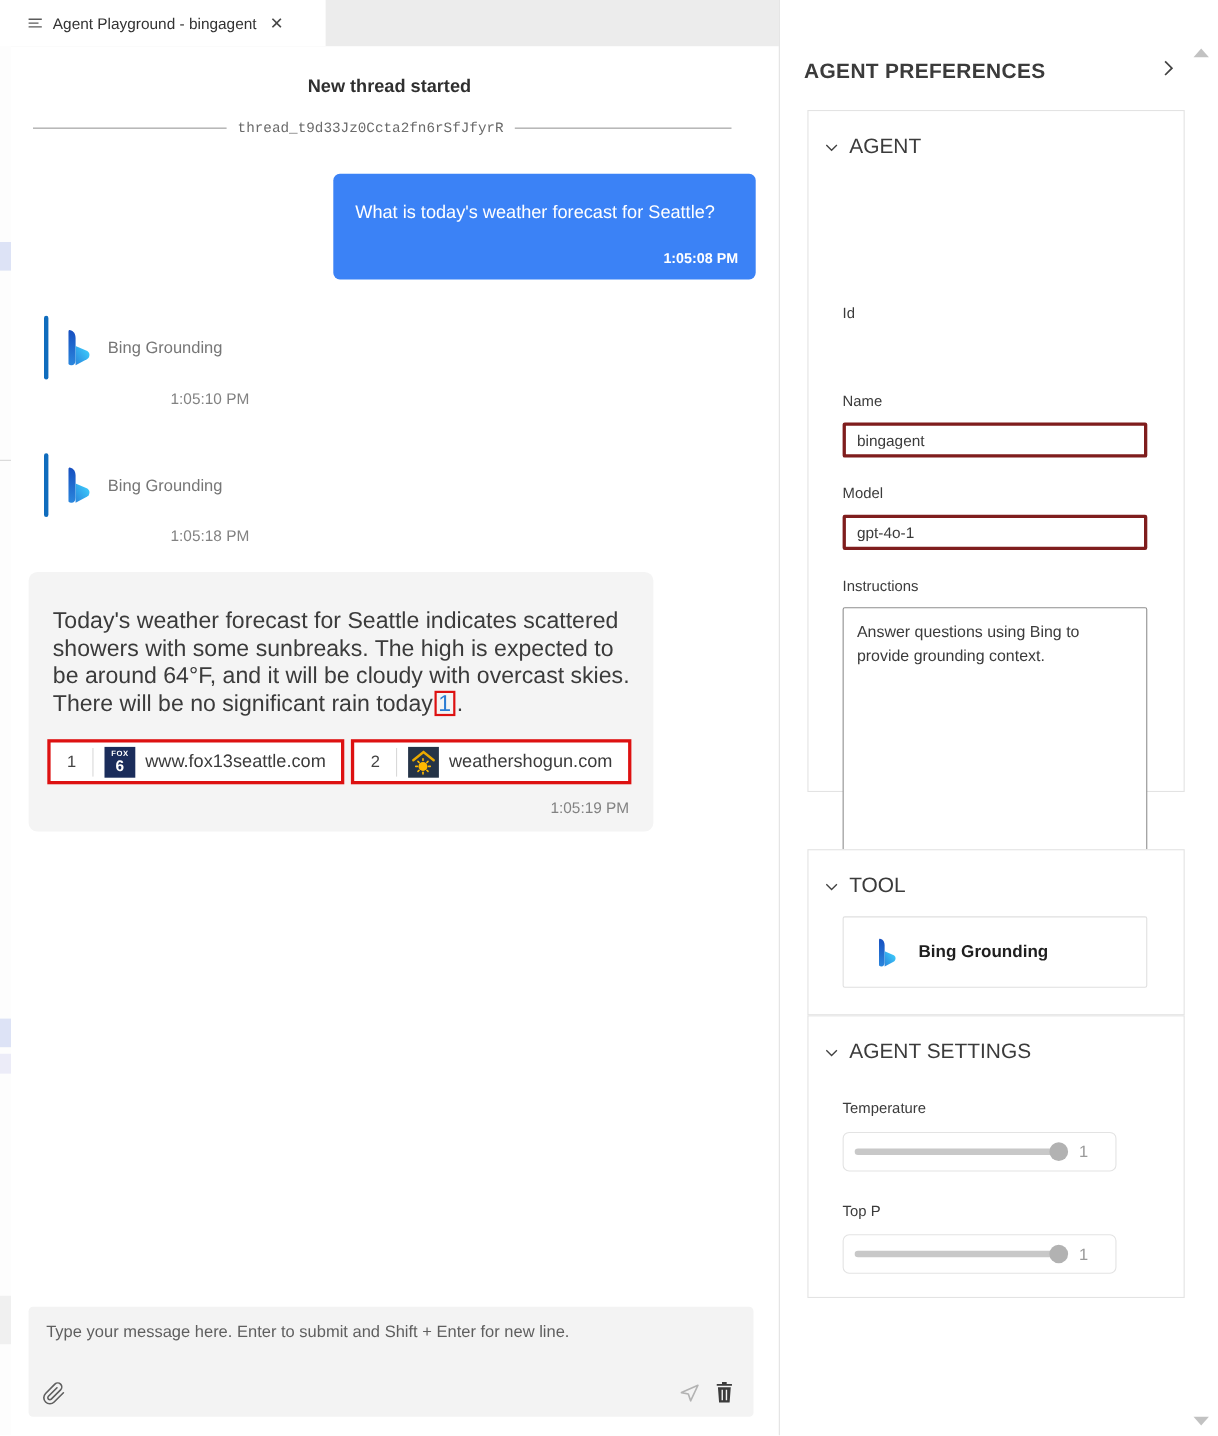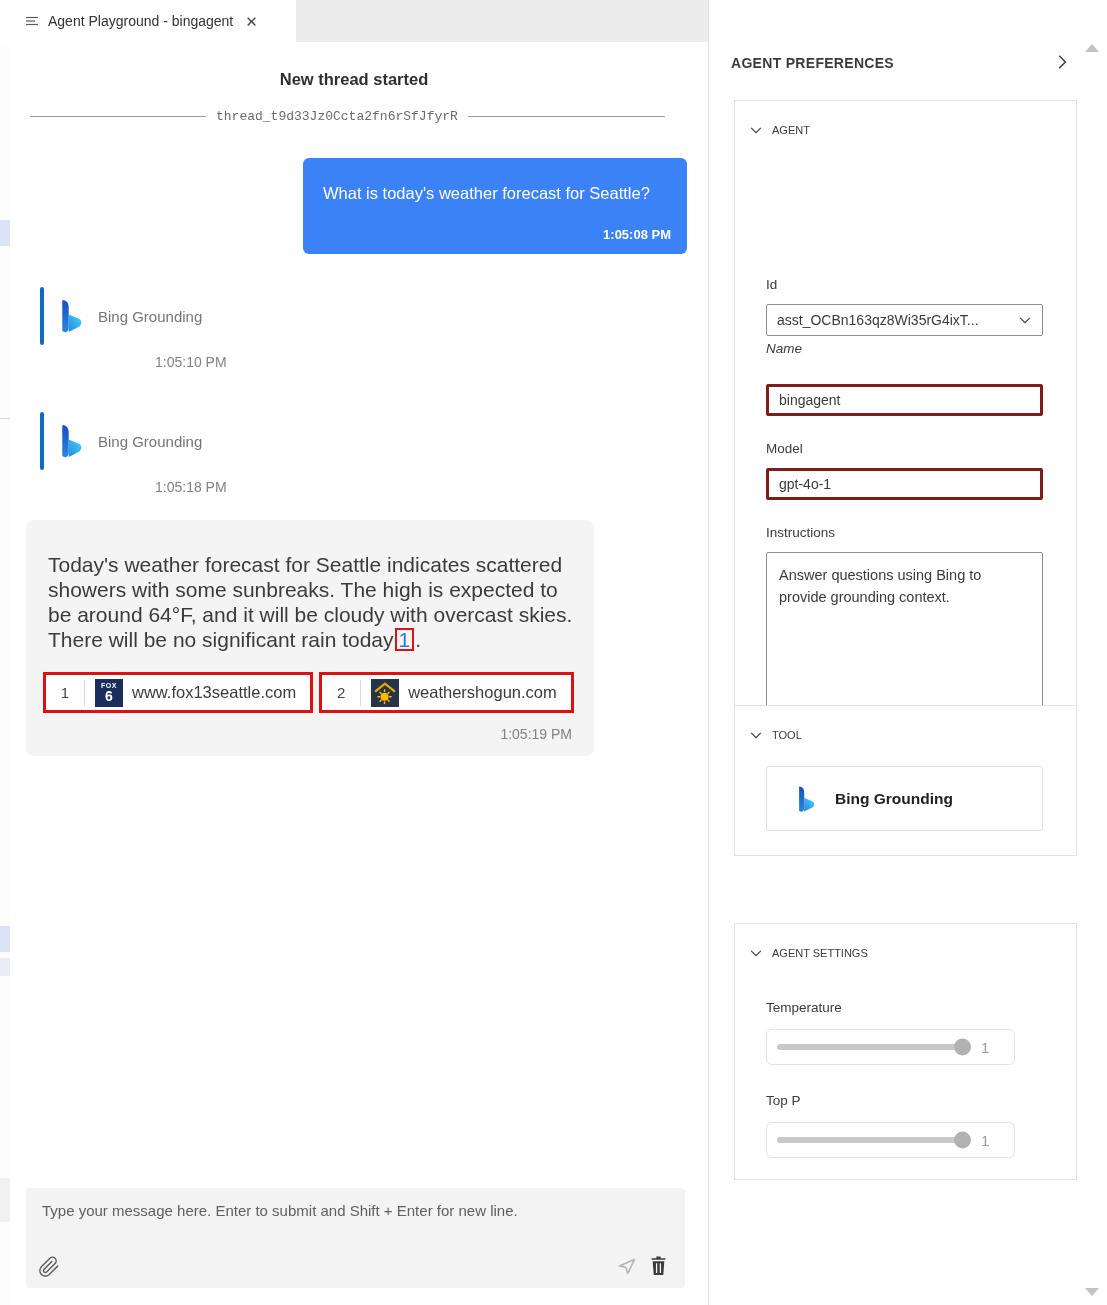--- a/index.html
+++ b/index.html
@@ -68,7 +68,7 @@
 
   
   .prefs { position:absolute; left:709px; top:0; width:398px; height:1305px; background:#fff; }
-  .prefs-header { position:absolute; left:22px; top:55px; font-size:14px; font-weight:700; letter-spacing:.3px; color:#3b3b3b; }
+  .prefs-header { position:absolute; left:22px; top:55px; font-size:19px; font-weight:700; letter-spacing:.3px; color:#3b3b3b; }
   .prefs-collapse { position:absolute; right:36px; top:53px; width:18px; height:18px; color:#424242; cursor:pointer; }
   .scroll-up { position:absolute; right:8px; top:44px; width:0; height:0; border-left:7px solid transparent; border-right:7px solid transparent; border-bottom:8px solid #c2c2c2; cursor:pointer; }
   .scroll-down { position:absolute; right:8px; bottom:9px; width:0; height:0; border-left:7px solid transparent; border-right:7px solid transparent; border-top:8px solid #c2c2c2; cursor:pointer; }

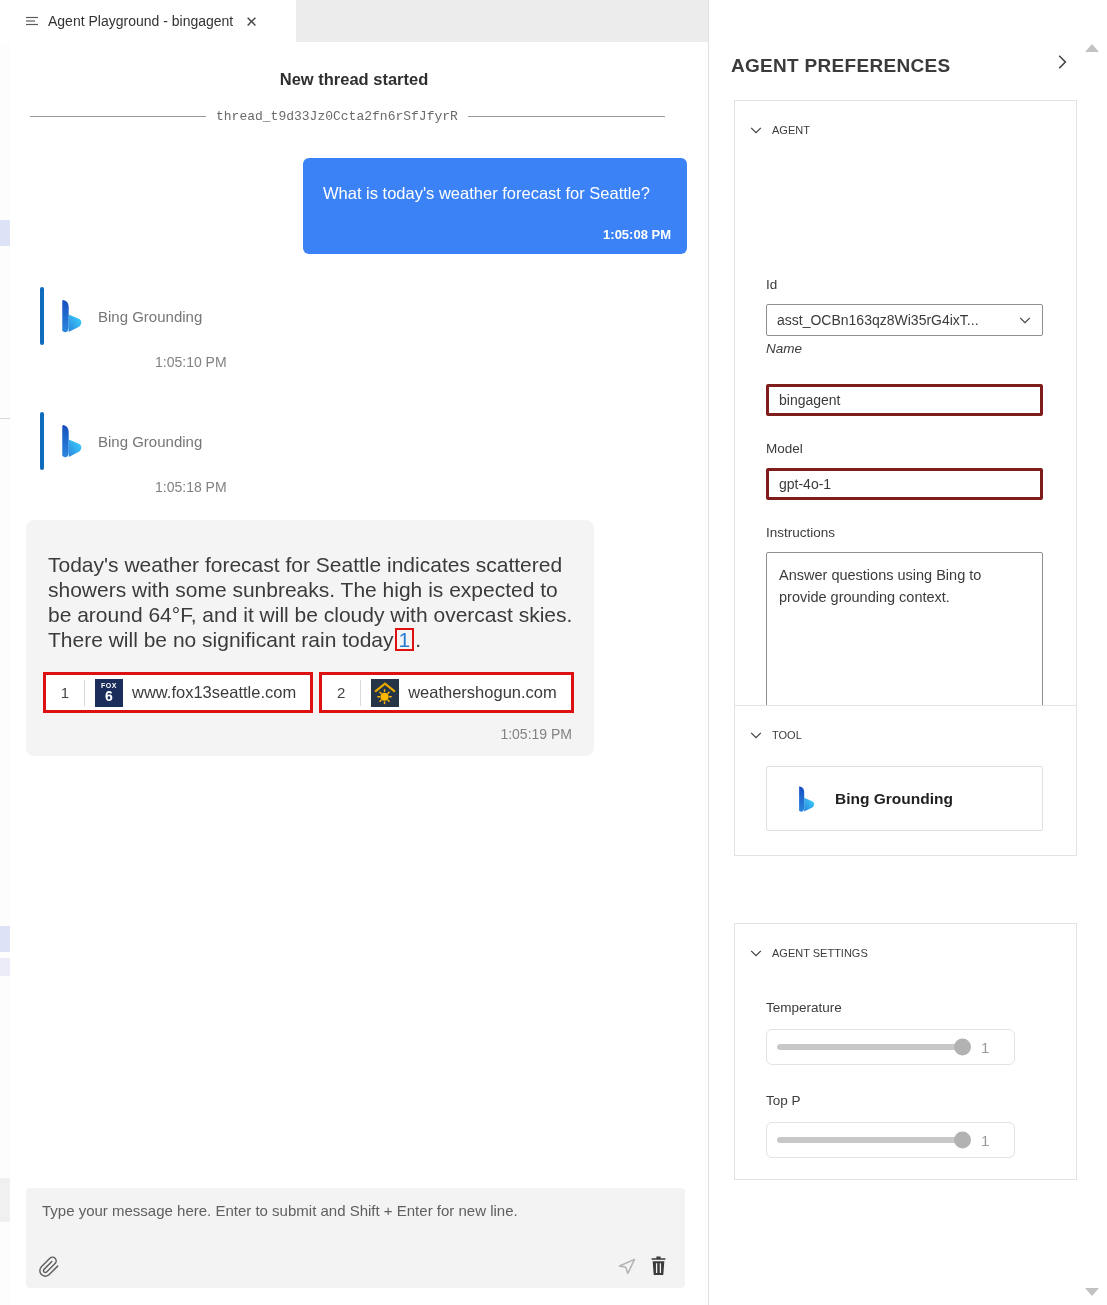--- a/index.html
+++ b/index.html
@@ -77,7 +77,7 @@
   .card-agent { top:100px; height:620px; }
   .card-tool { top:705px; height:151px; }
   .card-settings { top:923px; height:257px; }
-  .sec-head { display:flex; align-items:center; gap:9px; padding:22px 0 0 14px; font-size:11px; color:#3b3b3b; cursor:pointer; }
+  .sec-head { display:flex; align-items:center; gap:9px; padding:22px 0 0 14px; font-size:19px; color:#3b3b3b; cursor:pointer; }
   .sec-head .chev { width:14px; height:14px; color:#424242; flex:0 0 auto; }
   .fld-label { position:absolute; left:31px; font-size:13.5px; color:#3b3b3b; }
   .fld-input { position:absolute; left:31px; width:277px; height:32px; border:3px solid #7f1d1d; border-radius:2px; font-family:"Liberation Sans",sans-serif; font-size:14px; color:#3b3b3b; padding:0 10px; background:#fff; }

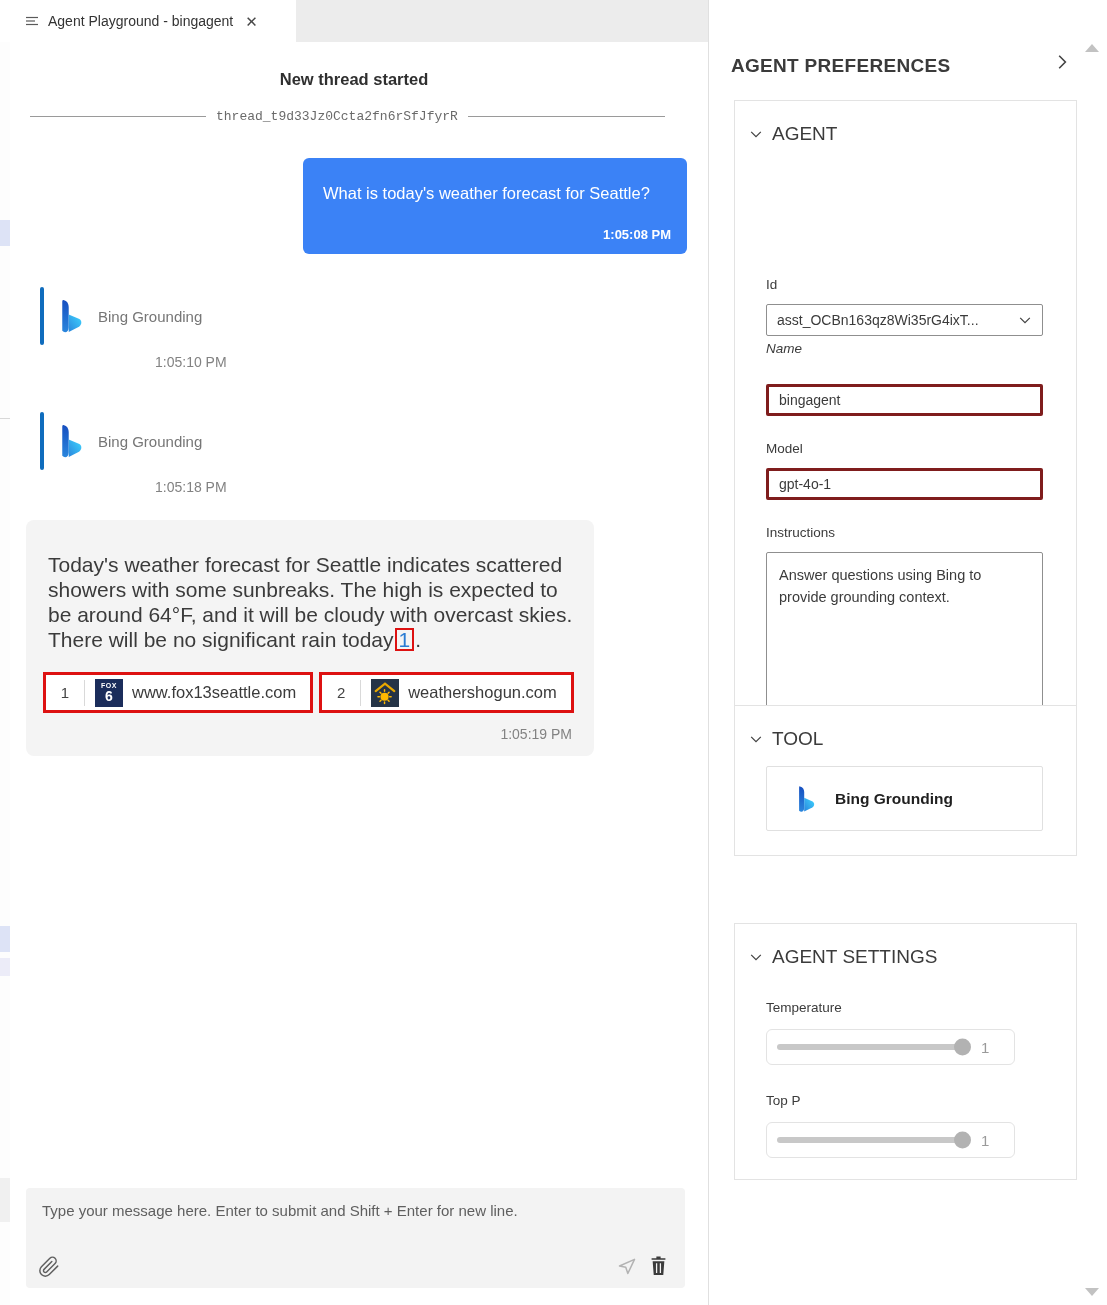--- a/index.html
+++ b/index.html
@@ -282,14 +282,6 @@
       </div>
 
       <div class="fld-label" style="top:176px;">Id</div>
-      <div class="dropdown" style="top:203px;">
-        <span class="dd-val">asst_OCBn163qz8Wi35rG4ixT...</span>
-        <span class="chev">
-          <svg width="14" height="14" viewBox="0 0 16 16" fill="none" stroke="#424242" stroke-width="1.4">
-              <path d="M2.5 5.5 L8 11 L13.5 5.5"></path>
-            </svg>
-        </span>
-      </div>
 
       <div class="fld-label" style="top:240px;font-style:italic;">Name</div>
       <input class="fld-input" style="top: 283px;" value="bingagent">

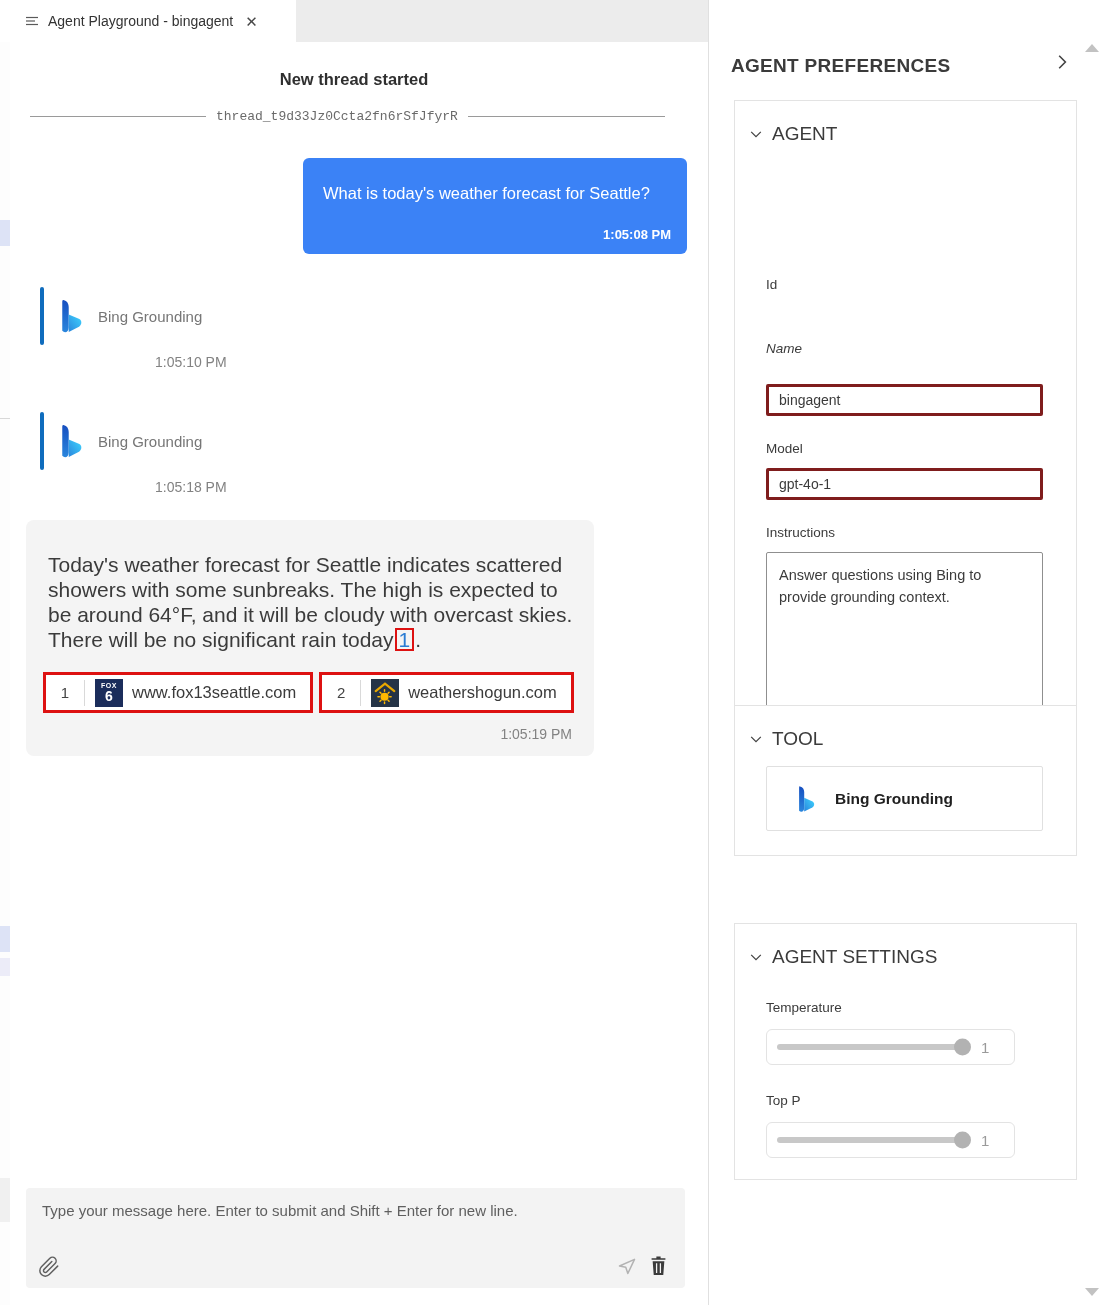--- a/index.html
+++ b/index.html
@@ -283,7 +283,7 @@
 
       <div class="fld-label" style="top:176px;">Id</div>
 
-      <div class="fld-label" style="top:240px;font-style:italic;">Name</div>
+      <div class="fld-label" style="top:256px;">Name</div>
       <input class="fld-input" style="top: 283px;" value="bingagent">
 
       <div class="fld-label" style="top:340px;">Model</div>

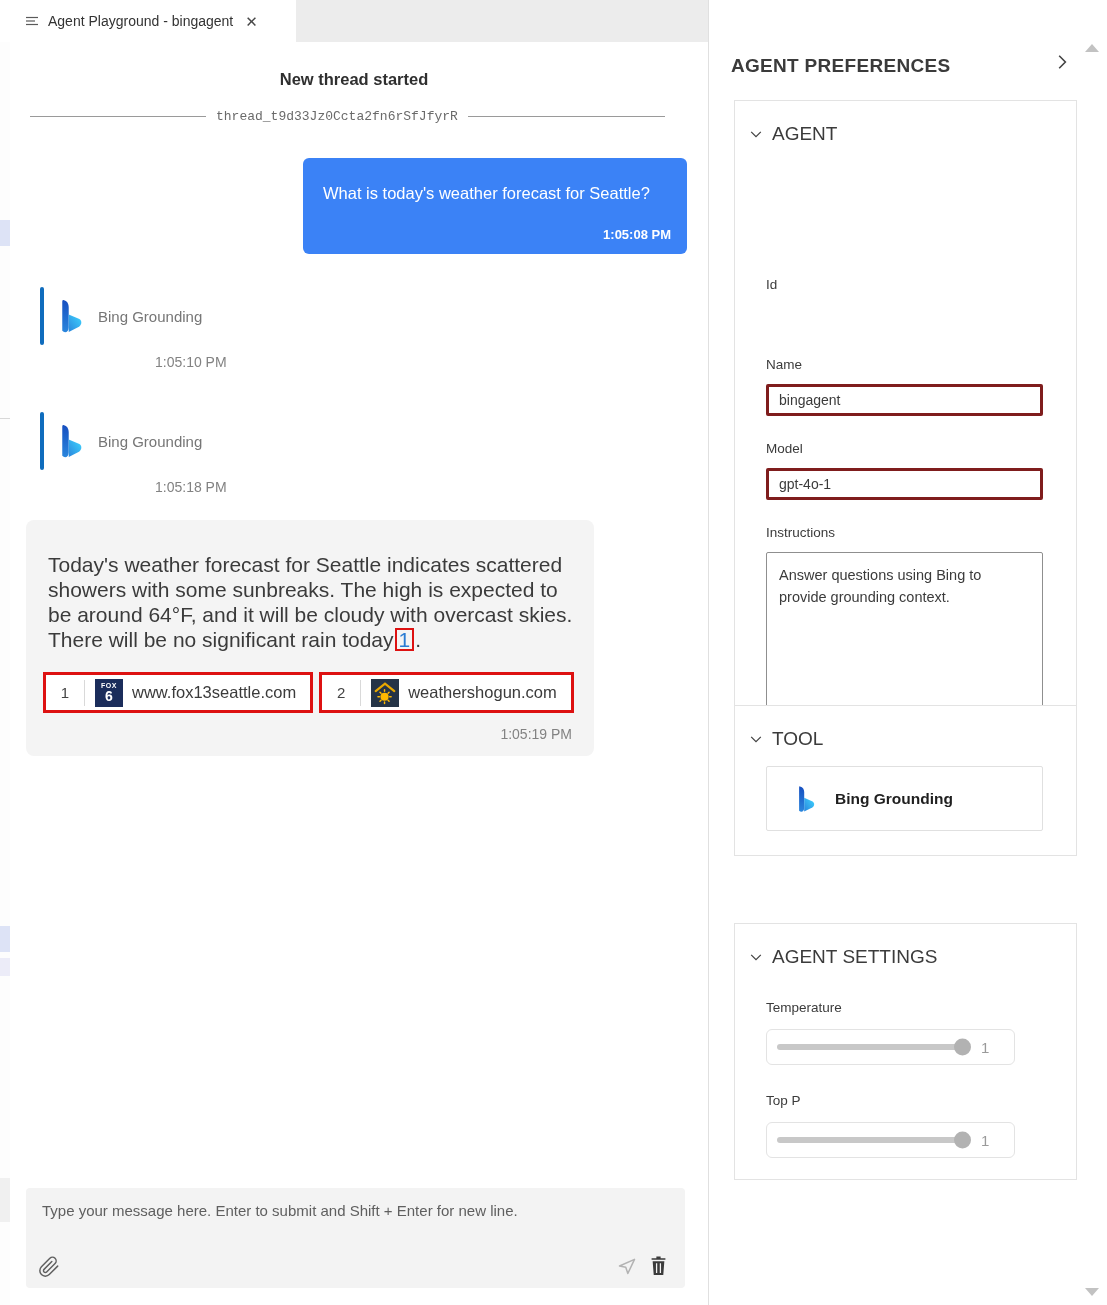--- a/index.html
+++ b/index.html
@@ -75,7 +75,7 @@
 
   .card { position:absolute; left:25px; width:343px; border:1px solid #e3e3e3; background:#fff; }
   .card-agent { top:100px; height:620px; }
-  .card-tool { top:705px; height:151px; }
+  .card-tool { top:772px; height:151px; }
   .card-settings { top:923px; height:257px; }
   .sec-head { display:flex; align-items:center; gap:9px; padding:22px 0 0 14px; font-size:19px; color:#3b3b3b; cursor:pointer; }
   .sec-head .chev { width:14px; height:14px; color:#424242; flex:0 0 auto; }

